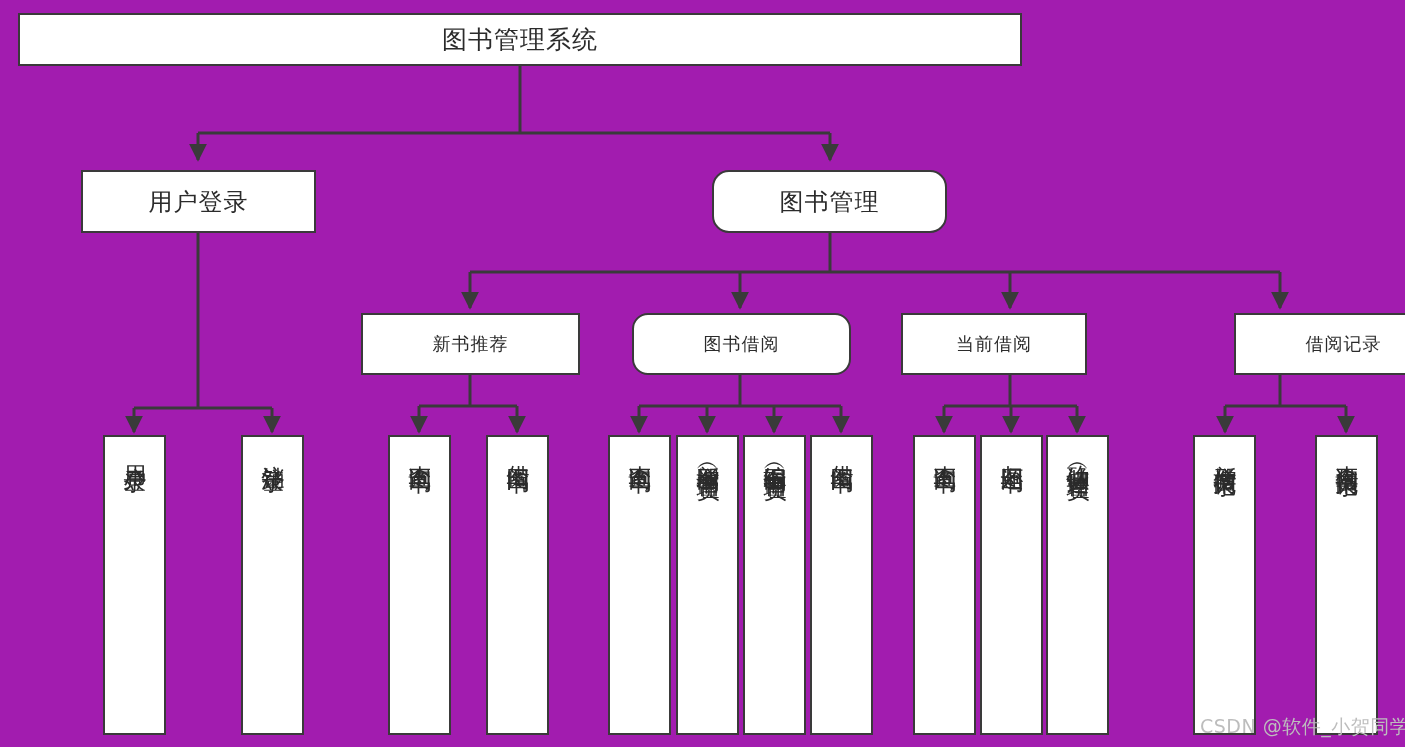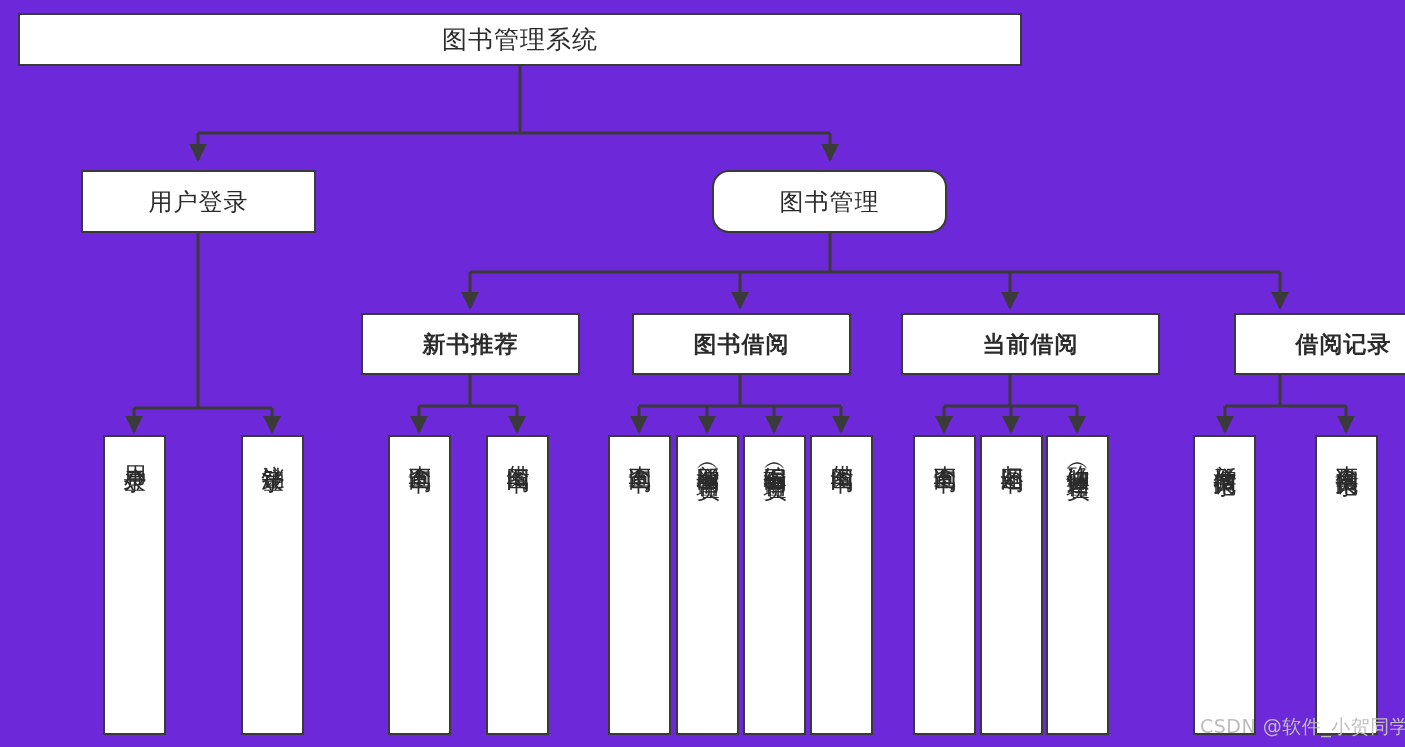--- a/index.html
+++ b/index.html
@@ -14,7 +14,7 @@
     position: relative;
     width: 1405px;
     height: 747px;
-    background: #6d28d9;
+    background: #a21caf;
     overflow: hidden;
   }
   svg#edges {

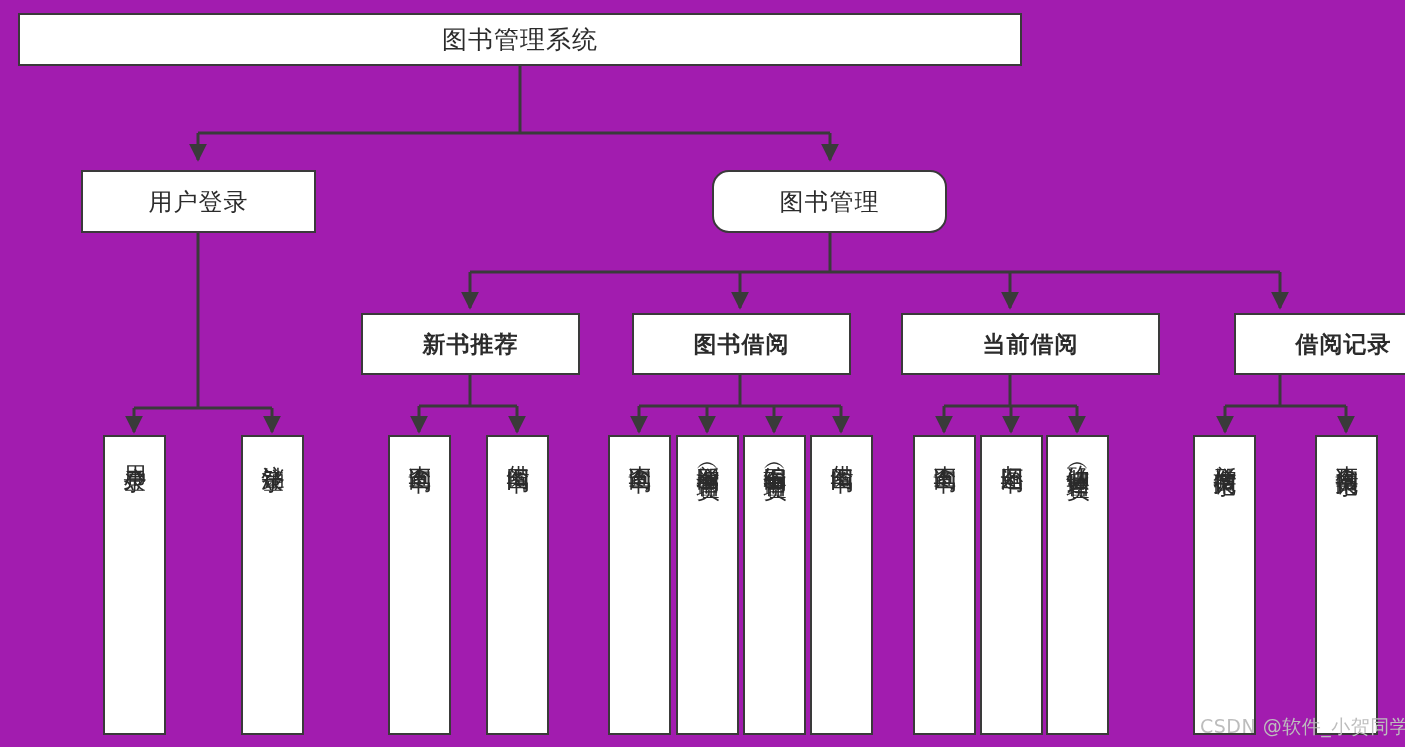--- a/index.html
+++ b/index.html
@@ -44,9 +44,8 @@
     letter-spacing: 1px;
   }
   .node.level3 {
-    font-size: 23px;
+    font-size: 18px;
     letter-spacing: 1px;
-    font-weight: bold;
   }
   .node.leaf {
     font-size: 23px;

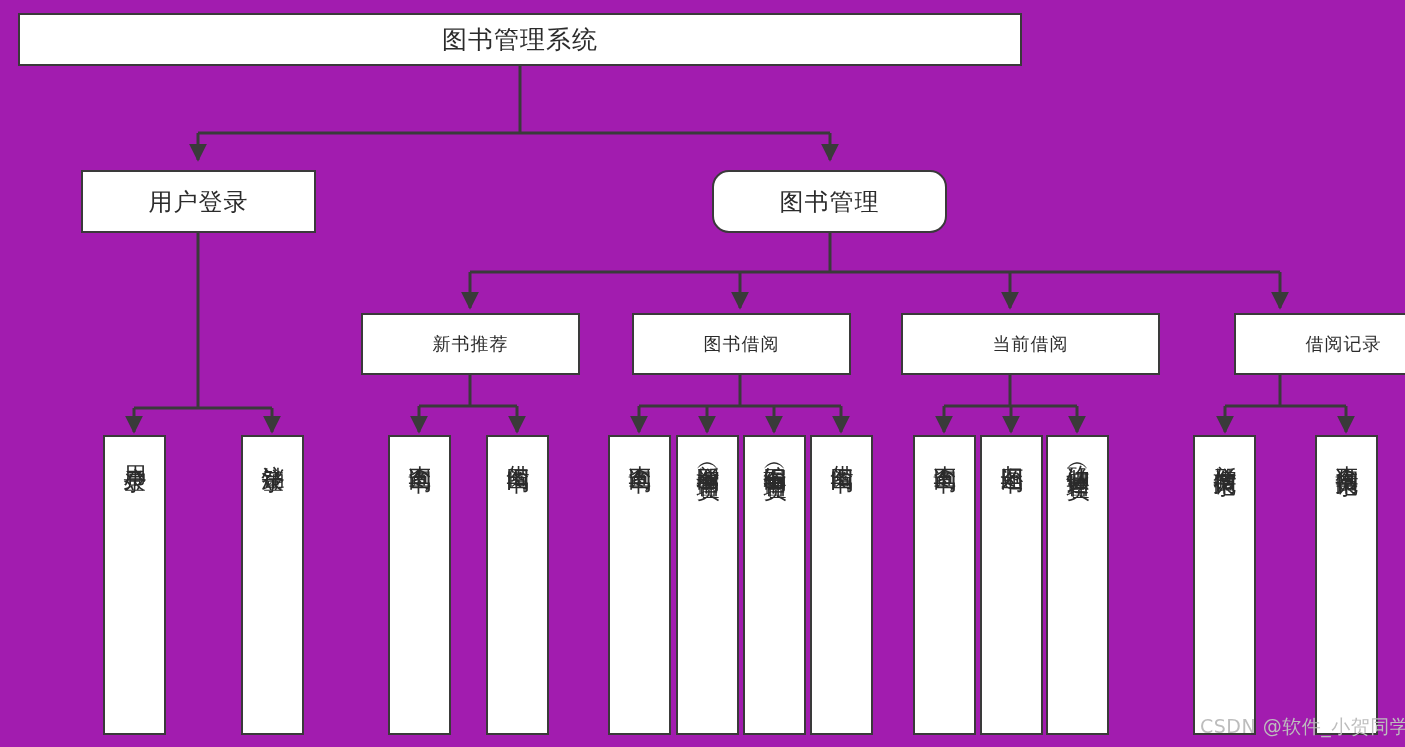--- a/index.html
+++ b/index.html
@@ -142,7 +142,7 @@
   <div class="node level3" style="left:361px; top:313px; width:219px; height:62px;">
     <span>新书推荐</span>
   </div>
-  <div class="node level3" style="left:632px; top:313px; width:219px; height:62px;">
+  <div class="node level3" style="left:632px; top:313px; width:219px; height:62px;border-radius:16px;">
     <span>图书借阅</span>
   </div>
   <div class="node level3" style="left:901px; top:313px; width:259px; height:62px;text-align:center;">

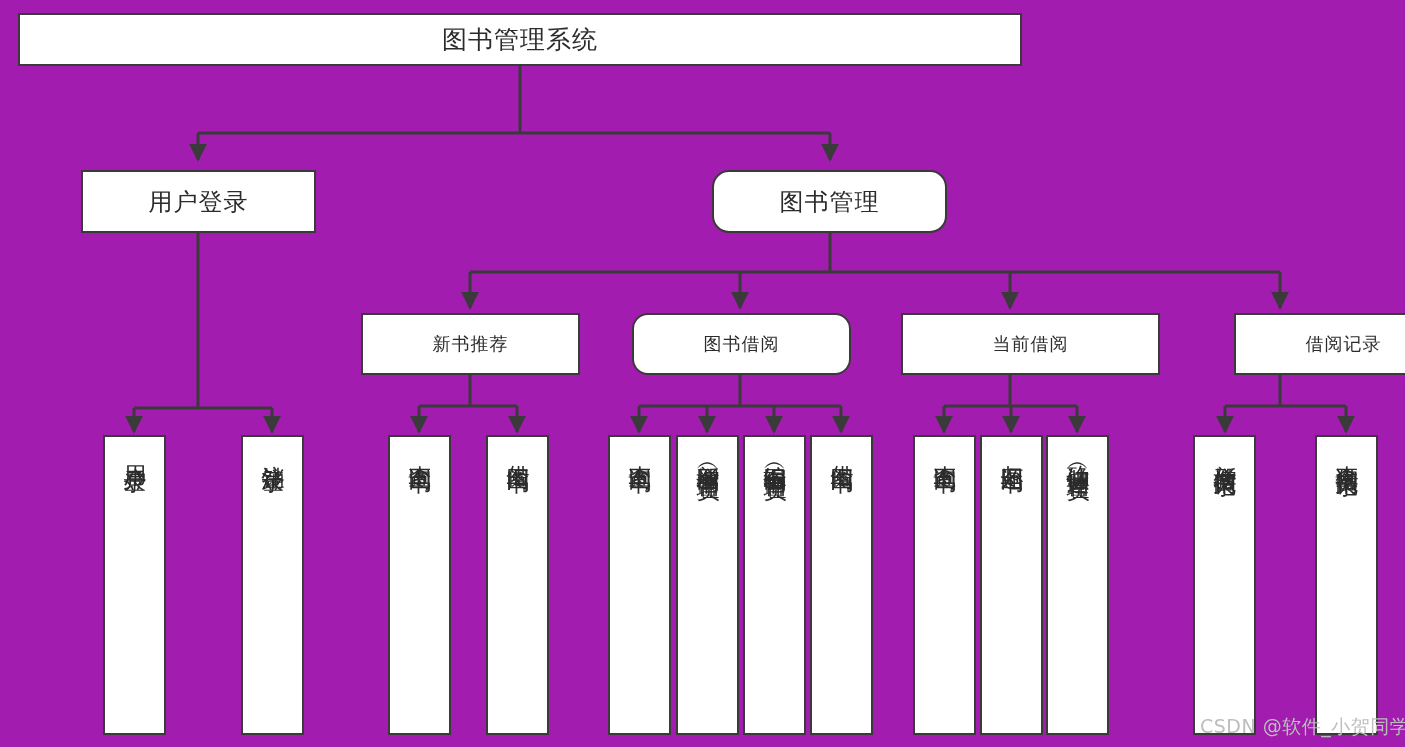--- a/index.html
+++ b/index.html
@@ -145,7 +145,7 @@
   <div class="node level3" style="left:632px; top:313px; width:219px; height:62px;border-radius:16px;">
     <span>图书借阅</span>
   </div>
-  <div class="node level3" style="left:901px; top:313px; width:259px; height:62px;text-align:center;">
+  <div class="node level3" style="left:901px; top:313px; width:186px; height:62px;text-align:center;">
     <span>当前借阅</span>
   </div>
   <div class="node level3" style="left:1234px; top:313px; width:219px; height:62px;">

